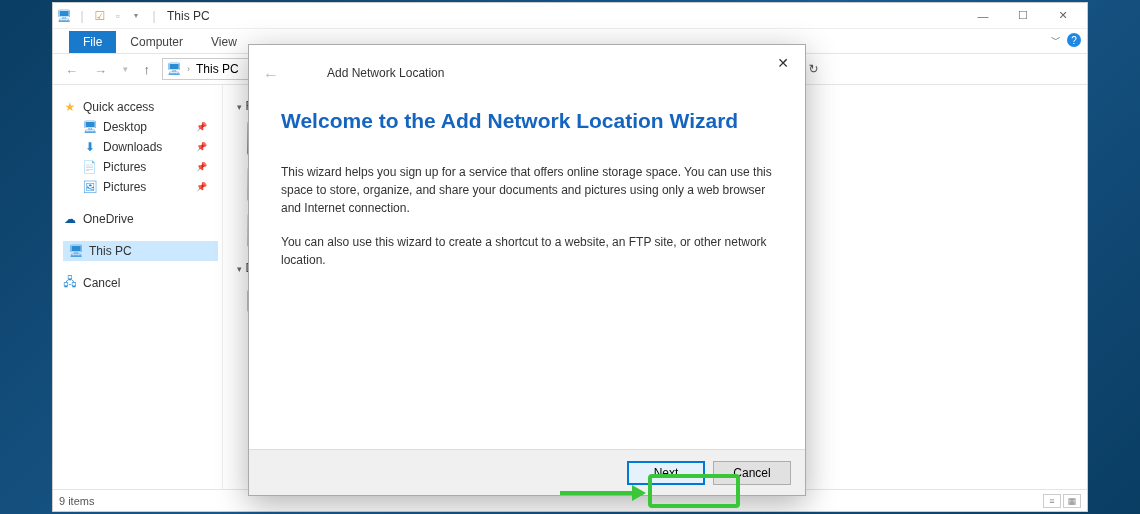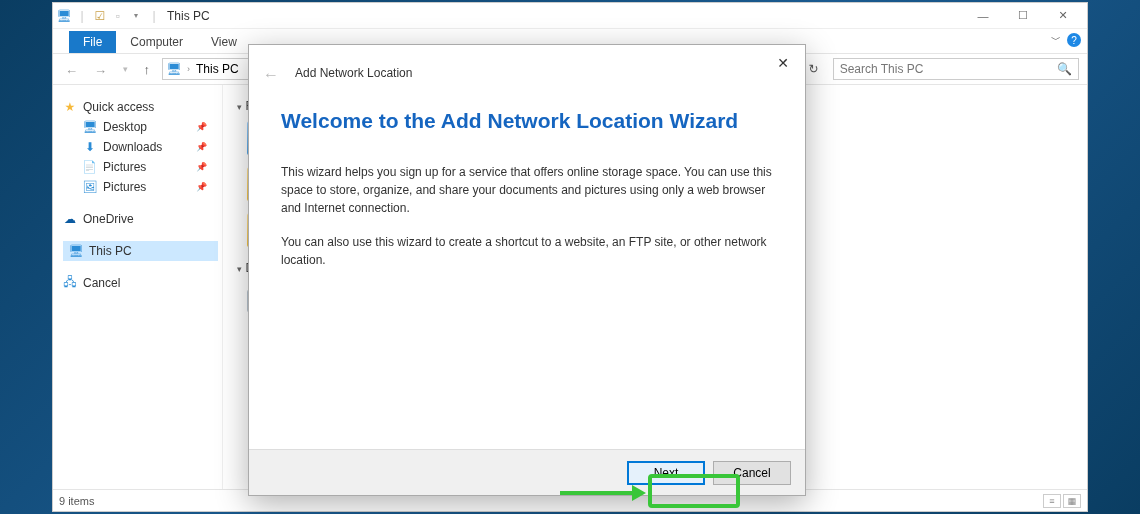--- a/index.html
+++ b/index.html
@@ -46,7 +46,7 @@
     .dialog { position:absolute; left:248px; top:44px; width:558px; height:452px; background:#fff; border:1px solid #aaa; box-shadow:0 8px 30px rgba(0,0,0,.3); display:flex; flex-direction:column; }
     .dlg-top { height:56px; display:flex; align-items:center; padding:0 14px; position:relative; }
     .dlg-back { color:#bbb; font-size:16px; margin-right:16px;}
-    .dlg-title { font-size:12px; color:#333; }
+    .dlg-title { font-size:12px; color:#333;margin-left:32px; }
     .dlg-close { position:absolute; right:8px; top:6px; font-size:14px; color:#333; padding:4px 8px;}
     .dlg-body { flex:1; padding:8px 32px; }
     .dlg-h1 { color:#1565c0; font-size:21px; font-weight:700; margin-bottom:30px;}

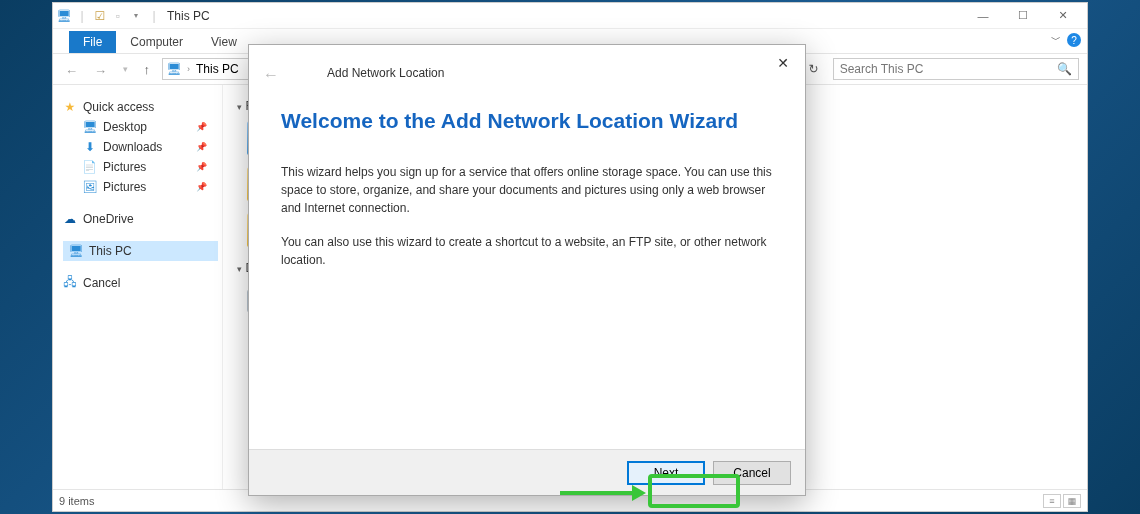--- a/index.html
+++ b/index.html
@@ -103,10 +103,6 @@
     </div>
     <span style="font-size:9px;color:#888;">▾</span>
     <span class="refresh">↻</span>
-    <div class="searchbox">
-      <span>Search This PC</span>
-      <span style="color:#888;">🔍</span>
-    </div>
   </div>
 
   <div class="body">

